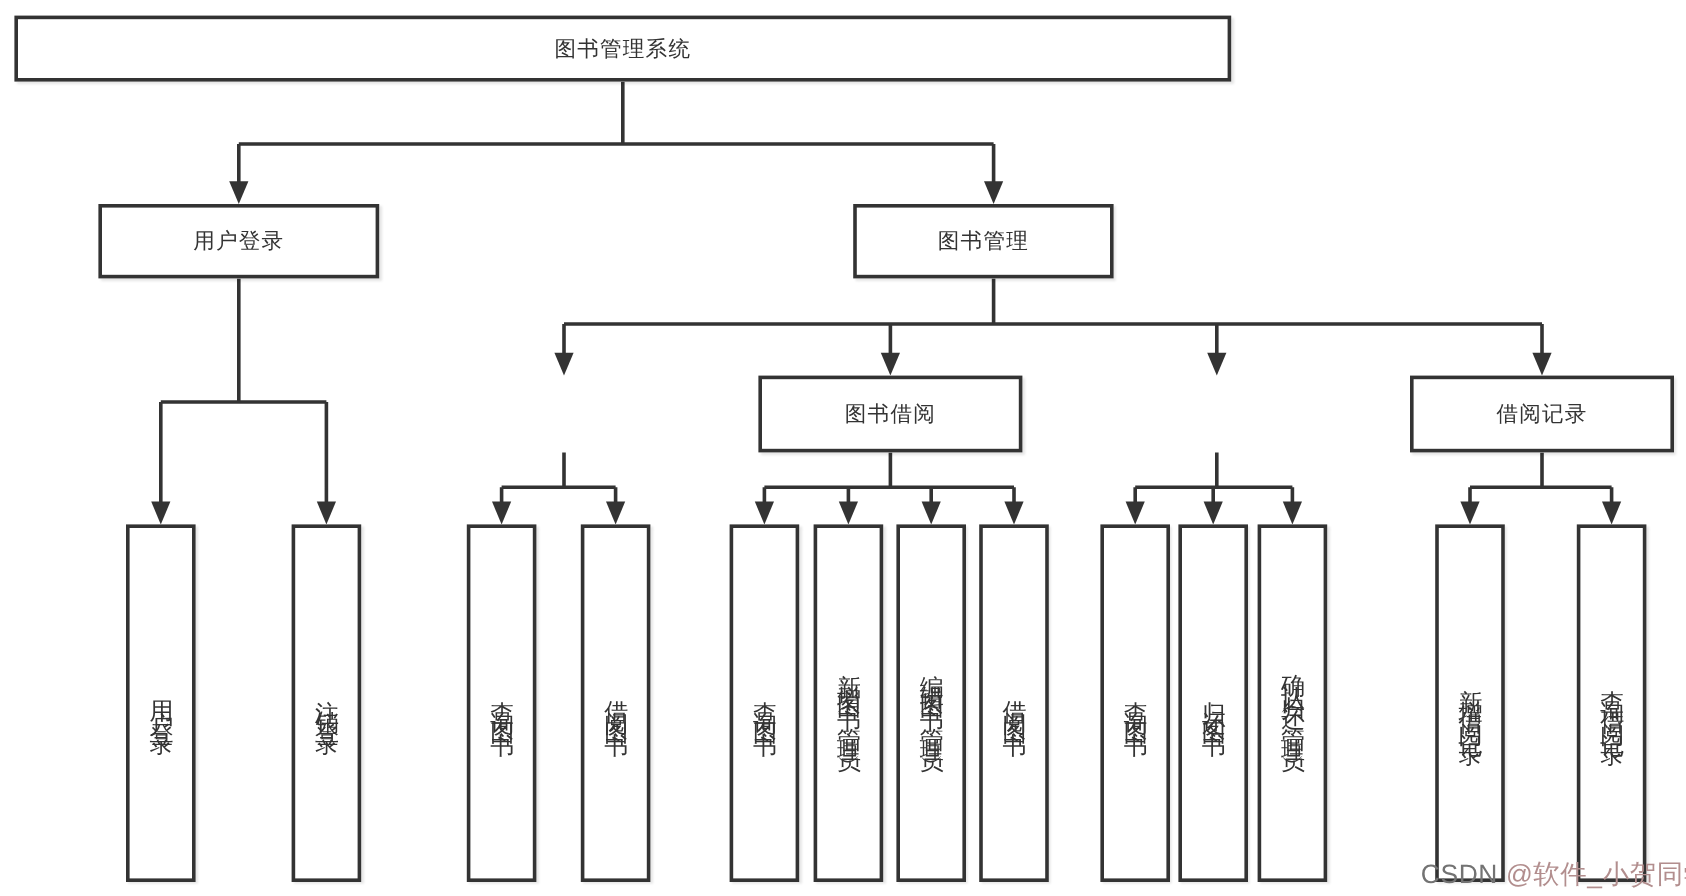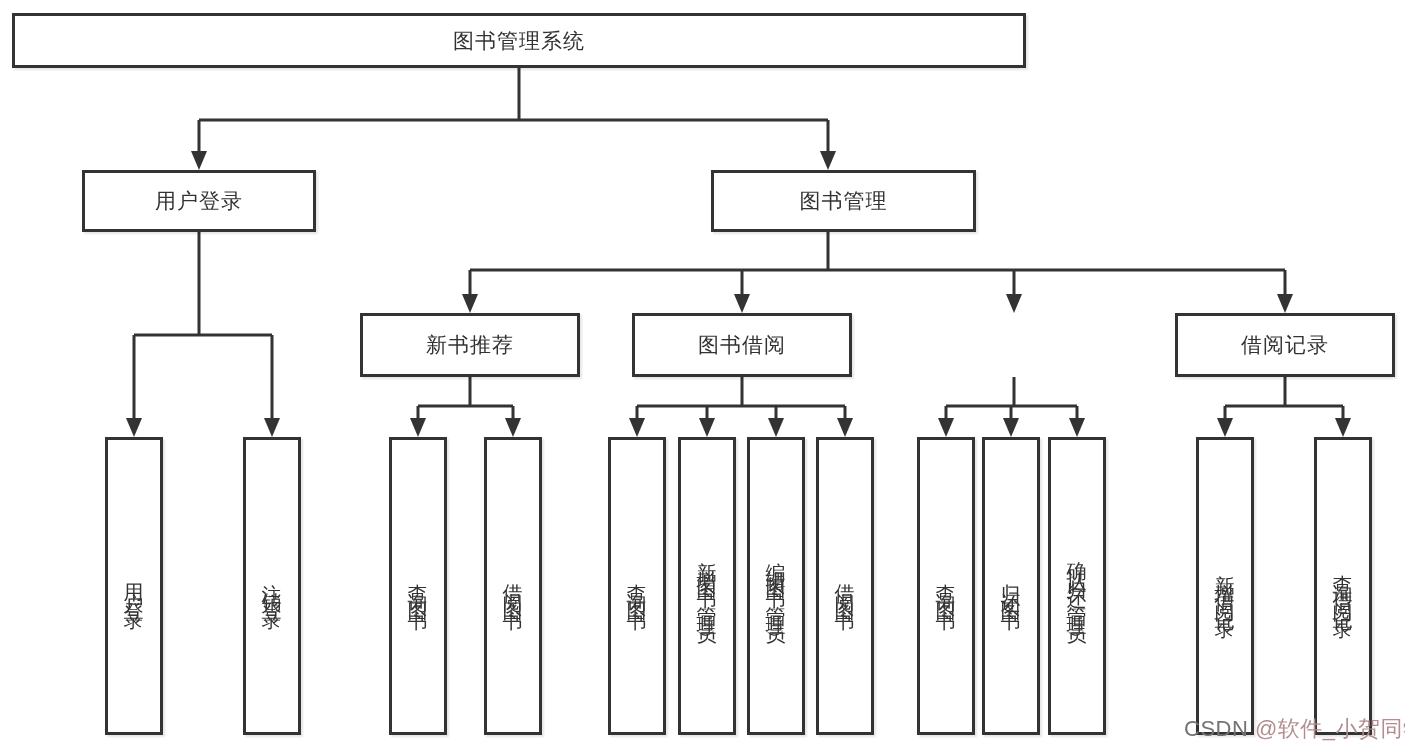--- a/index.html
+++ b/index.html
@@ -28,7 +28,7 @@
     box-shadow: 2px 2px 2px rgba(0,0,0,0.10);
   }
   .hnode .label {
-    font-size: 21px;
+    font-size: 18px;
     letter-spacing: 1px;
     white-space: nowrap;
   }

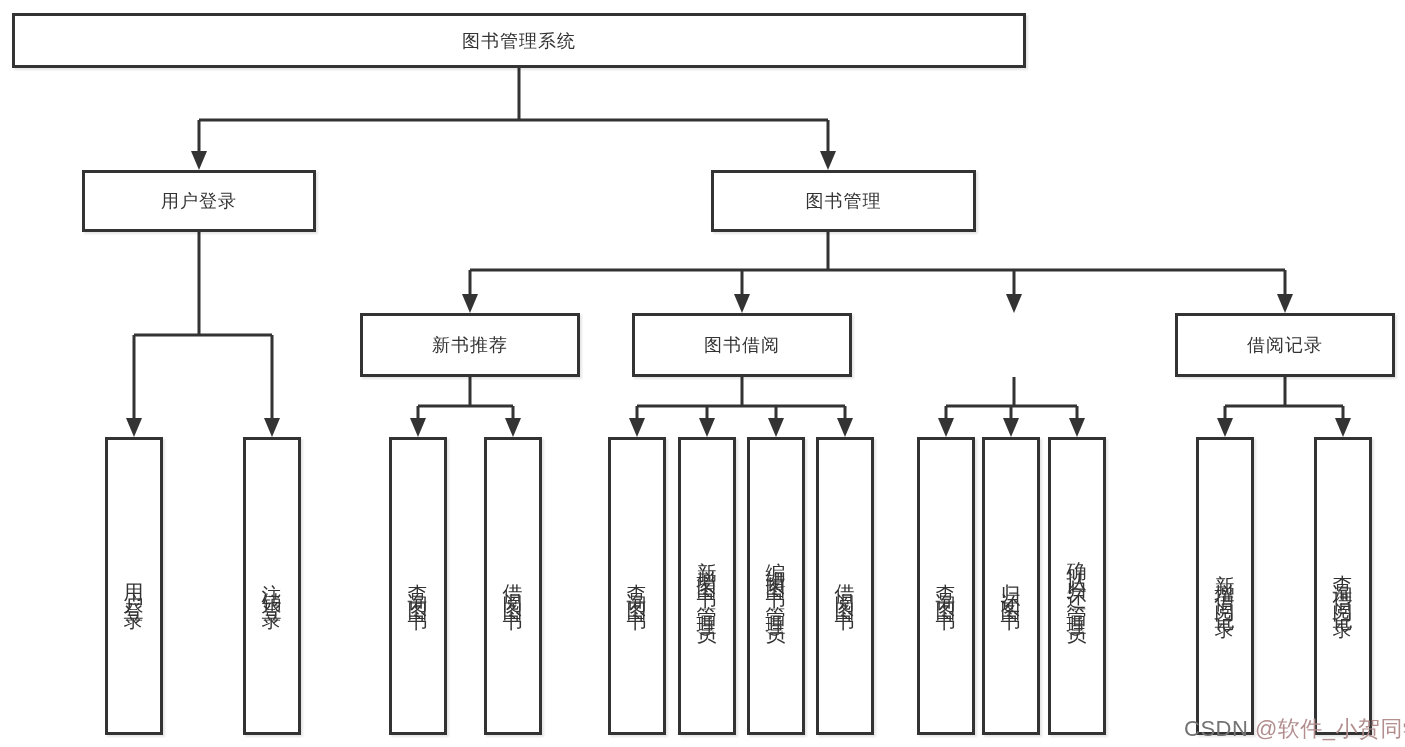--- a/index.html
+++ b/index.html
@@ -84,7 +84,7 @@
   <div class="node hnode" style="left:82px; top:170px; width:234px; height:62px;">
     <span class="label">用户登录</span>
   </div>
-  <div class="node hnode" style="left:711px; top:170px; width:265px; height:62px;">
+  <div class="node hnode" style="left:711px; top:170px; width:217px; height:62px;">
     <span class="label">图书管理</span>
   </div>
 

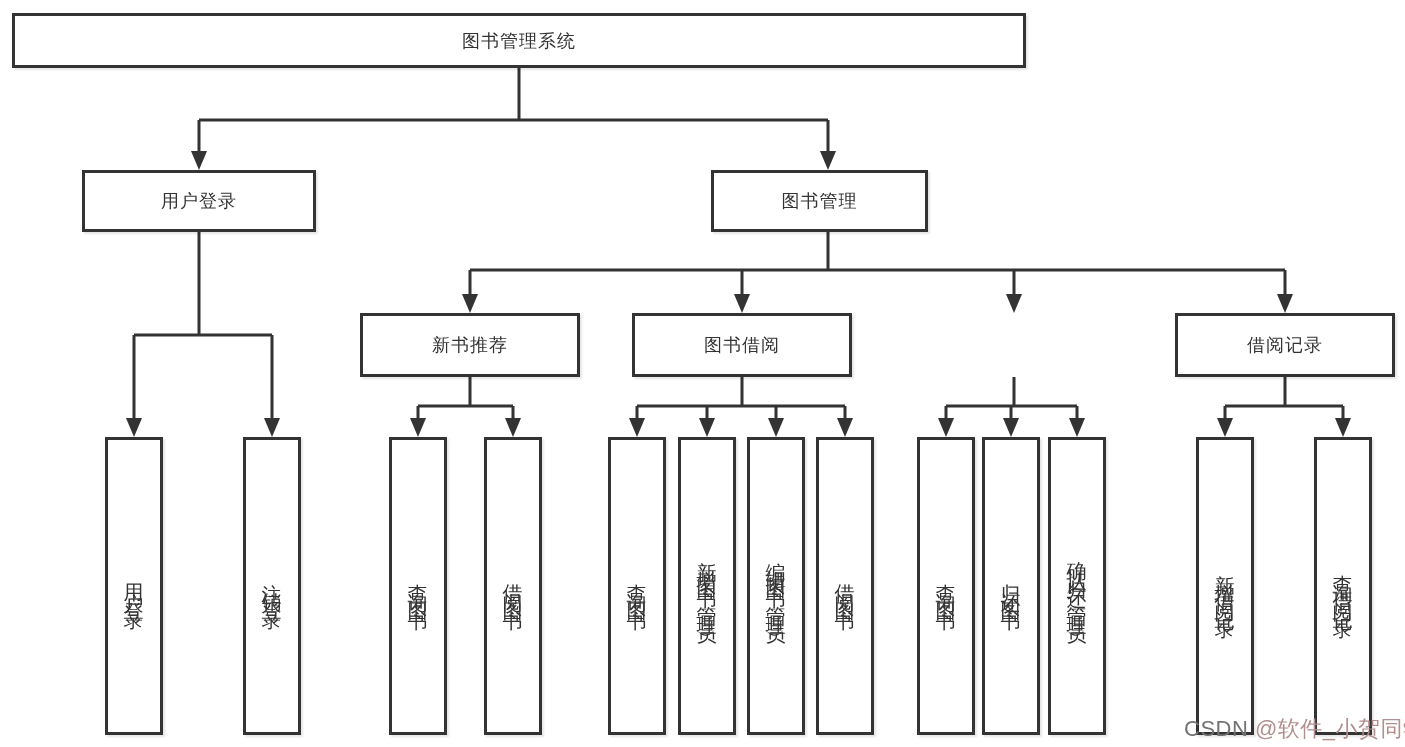--- a/index.html
+++ b/index.html
@@ -88,9 +88,6 @@
     <span class="label">图书管理</span>
   </div>
 
-  <div class="node hnode" style="left:360px; top:313px; width:220px; height:64px;">
-    <span class="label">新书推荐</span>
-  </div>
   <div class="node hnode" style="left:632px; top:313px; width:220px; height:64px;text-align:right;">
     <span class="label">图书借阅</span>
   </div>

